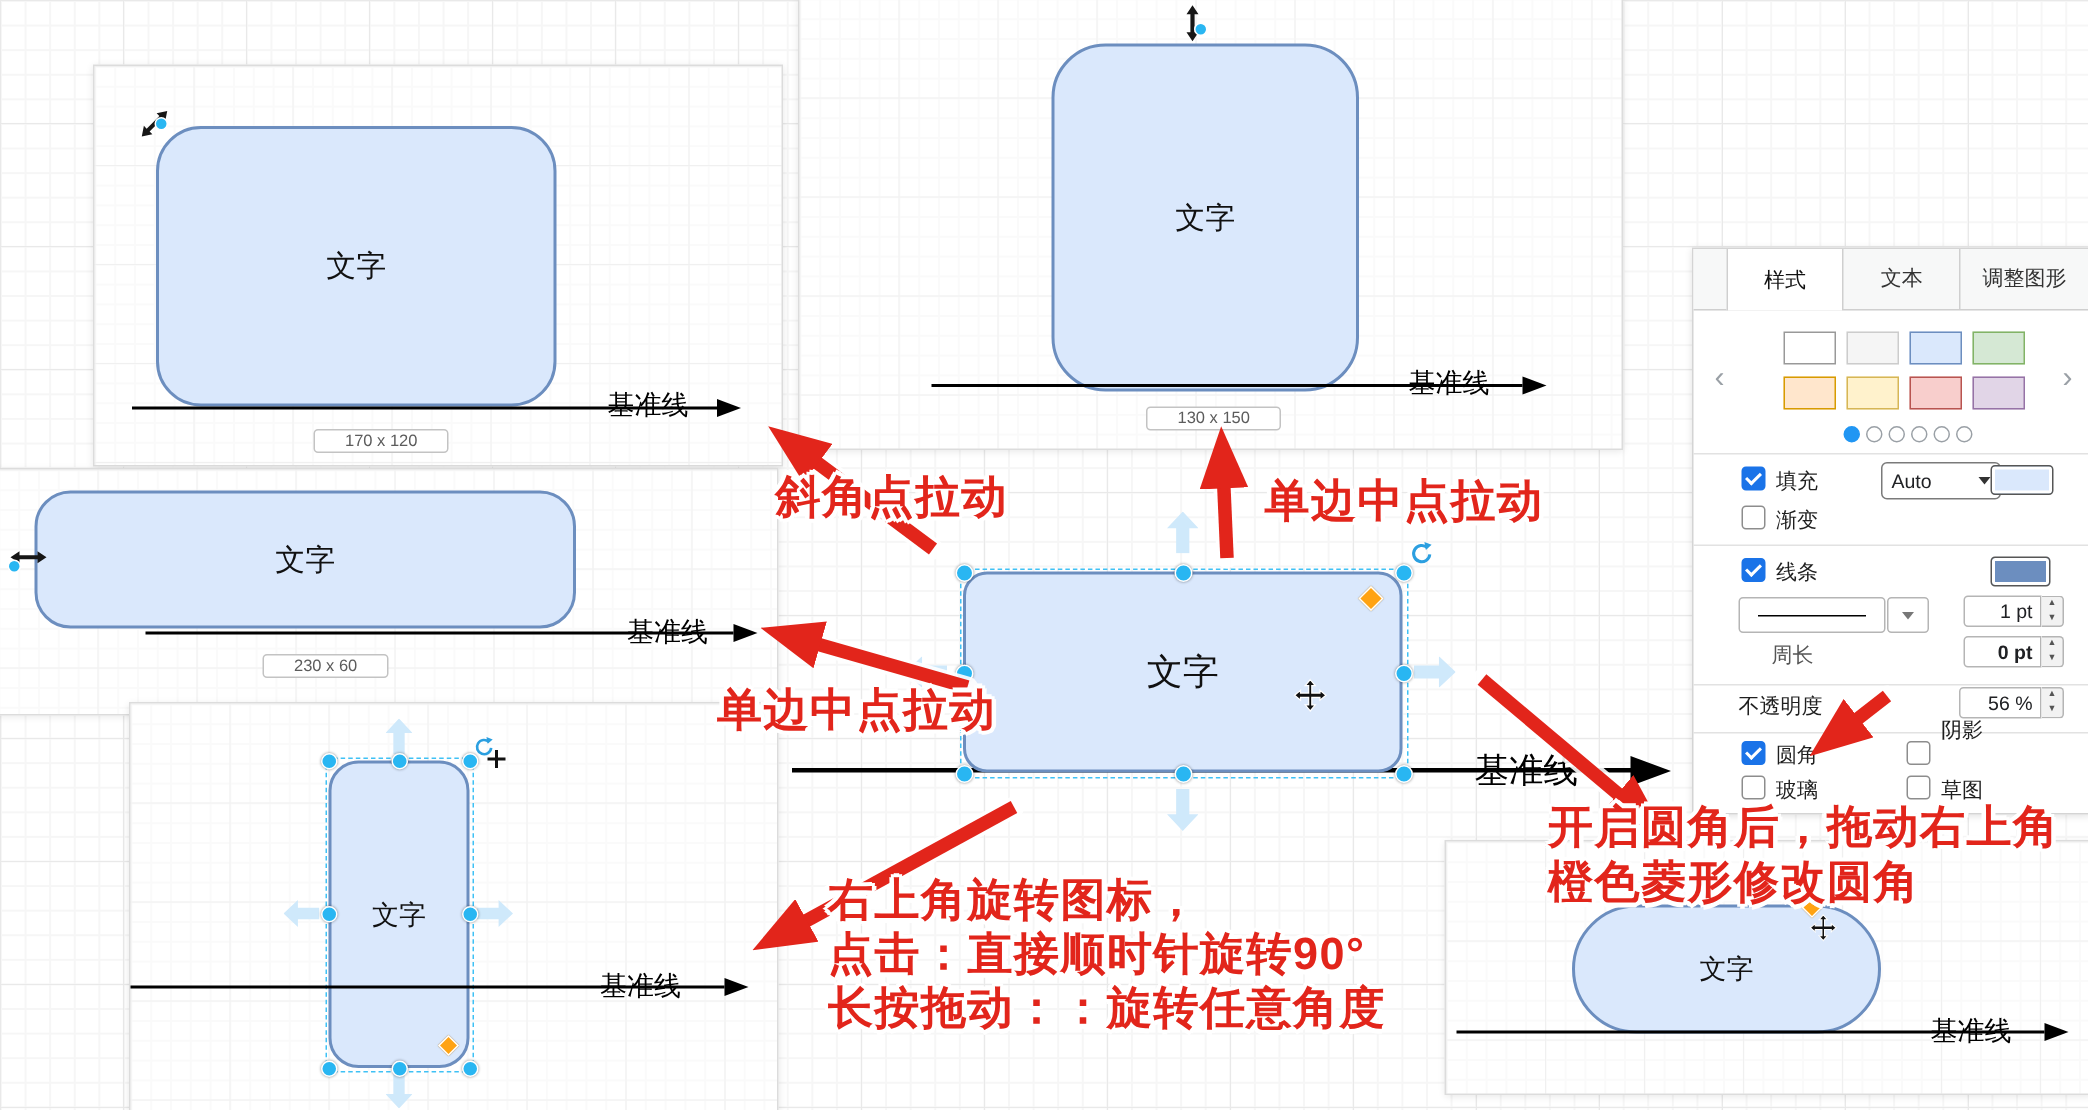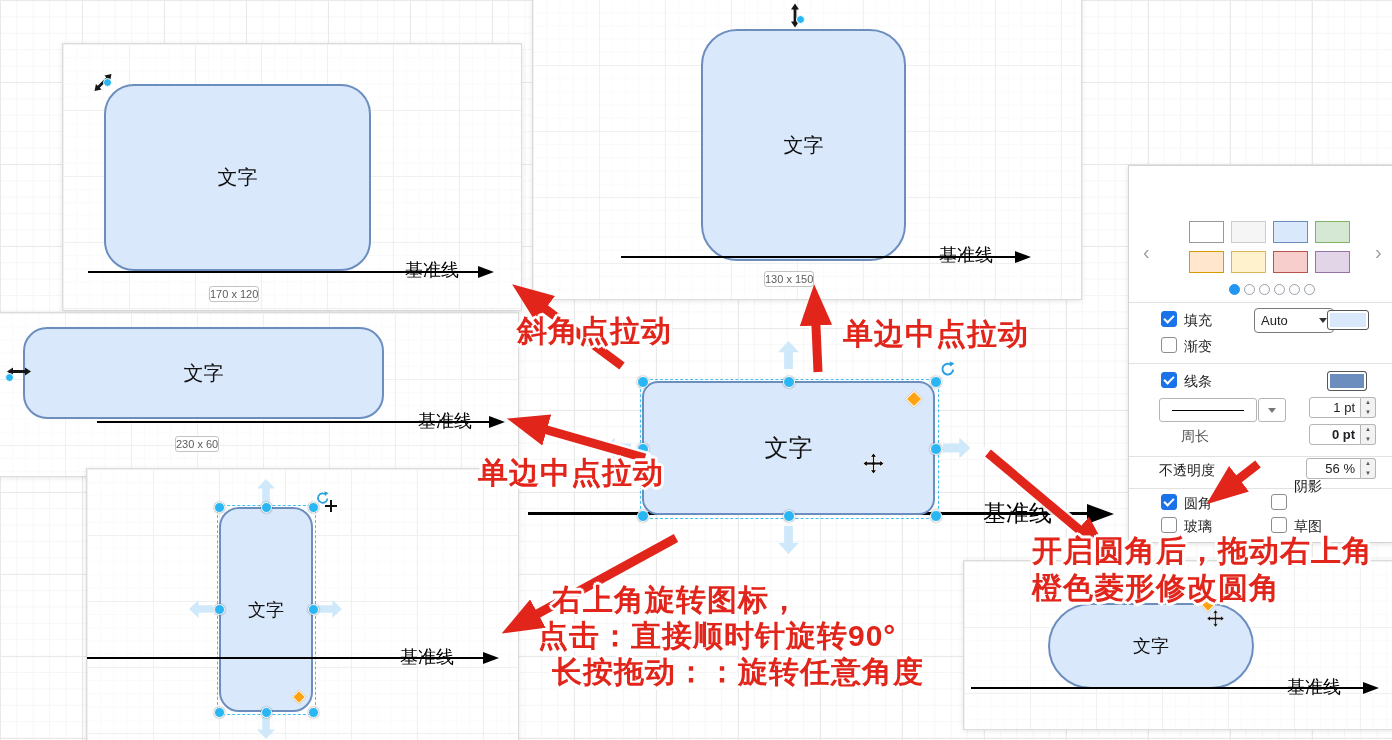--- a/index.html
+++ b/index.html
@@ -220,6 +220,12 @@
 </div>
 
 <div class="panel">
+  <div class="tabbar">
+    <div class="lead"></div>
+    <div class="tab active">样式</div>
+    <div class="tab">文本</div>
+    <div class="tab">调整图形</div>
+  </div>
 
   <span class="chev" style="left:14px;top:76px;">‹</span>
   <span class="chev" style="left:246px;top:76px;">›</span>

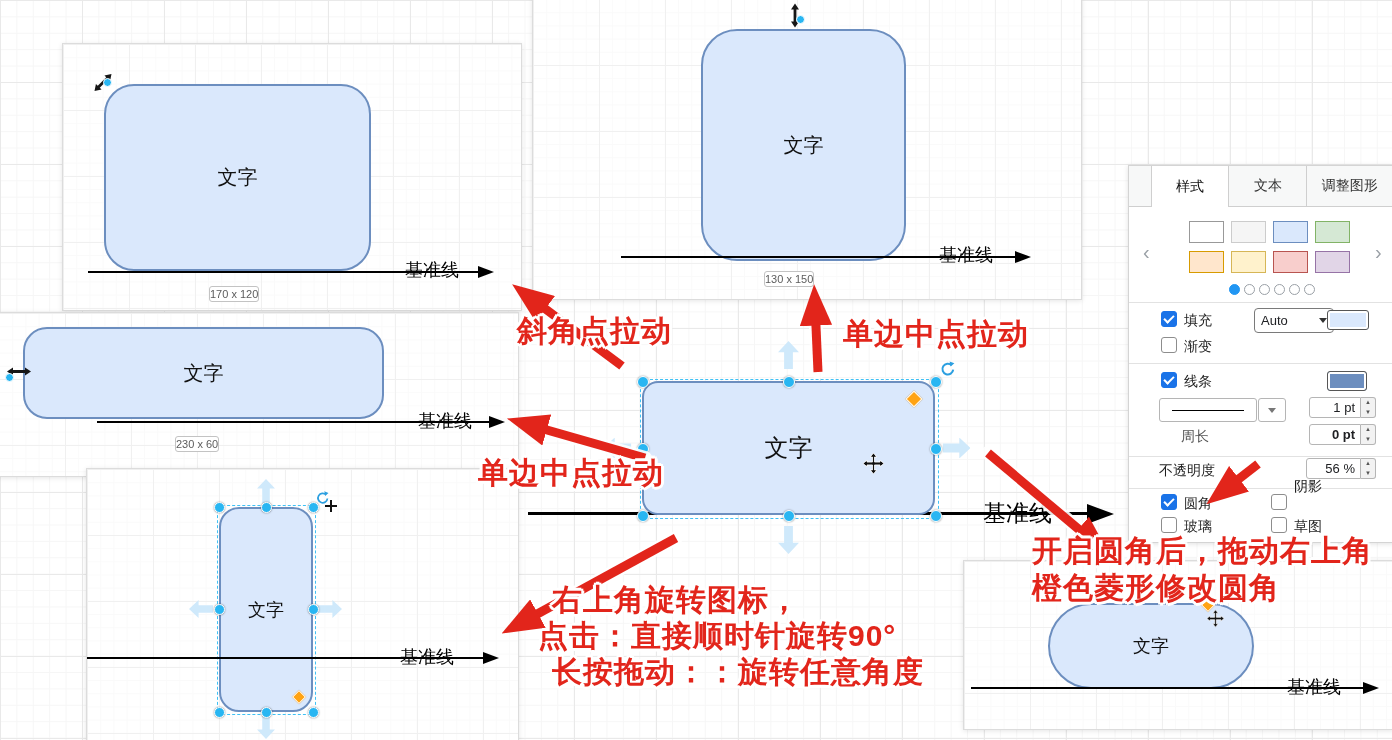--- a/index.html
+++ b/index.html
@@ -45,7 +45,7 @@
     border-bottom:6px solid transparent;border-left:16px solid #000;}
   .bl-label{position:absolute;font-size:18px;color:#000;white-space:nowrap;}
   .chip{position:absolute;background:#fff;border:1px solid #c3c3c3;border-radius:3px;
-    font-size:11px;color:#5c5c5c;padding:1px 0;white-space:nowrap;}
+    font-size:11px;color:#5c5c5c;padding:1px 20px;white-space:nowrap;}
   
   .red-note{position:absolute;font-weight:bold;font-size:30px;color:#e2251b;white-space:nowrap;
     letter-spacing:1px;z-index:40;

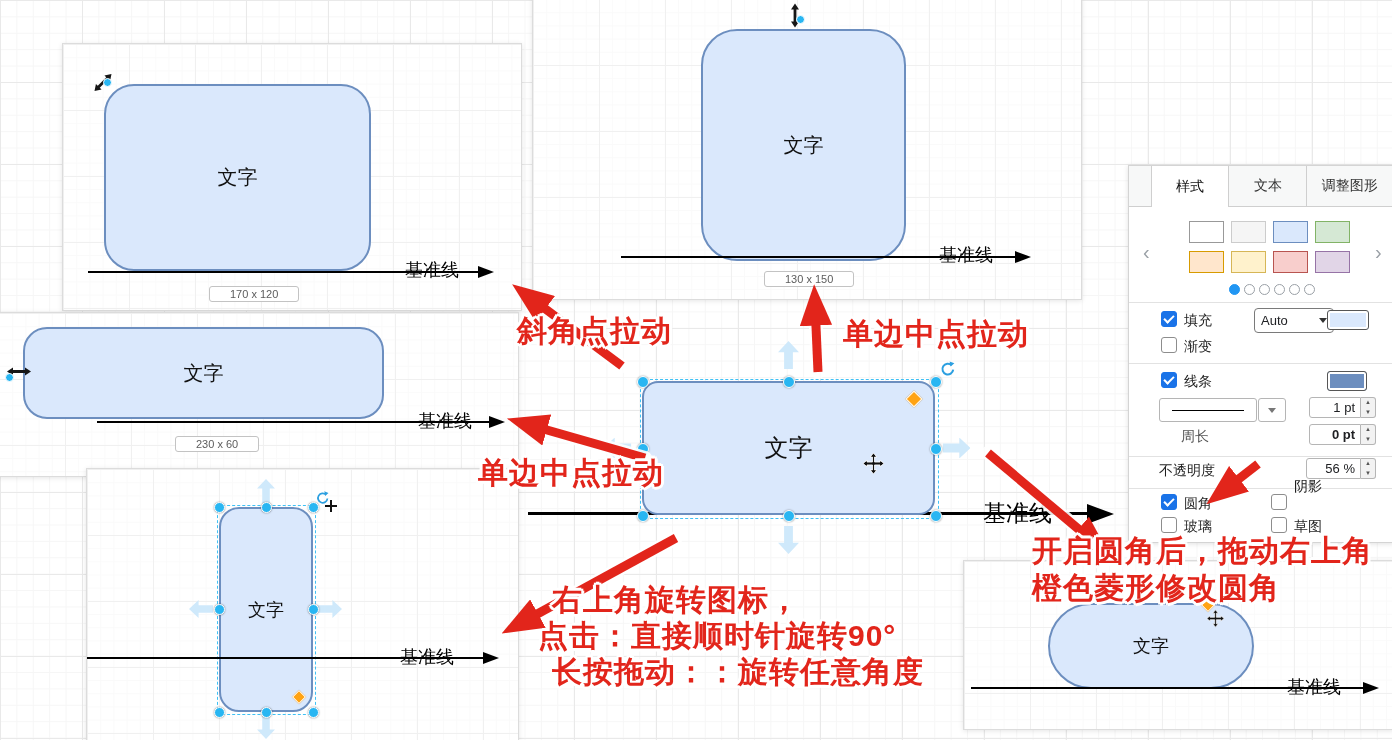--- a/index.html
+++ b/index.html
@@ -333,7 +333,7 @@
 <div class="red-note" style="left:843px;top:314px;">单边中点拉动</div>
 <div class="red-note" style="left:478px;top:453px;">单边中点拉动</div>
 <div class="red-note" style="left:552px;top:580px;">右上角旋转图标，</div>
-<div class="red-note" style="left:538px;top:616px;">点击：直接顺时针旋转90°</div>
+<div class="red-note" style="left:552px;top:616px;">点击：直接顺时针旋转90°</div>
 <div class="red-note" style="left:552px;top:652px;">长按拖动：：旋转任意角度</div>
 <div class="red-note" style="left:1032px;top:531px;font-family:Liberation Serif, serif;">开启圆角后，拖动右上角</div>
 <div class="red-note" style="left:1032px;top:568px;">橙色菱形修改圆角</div>

